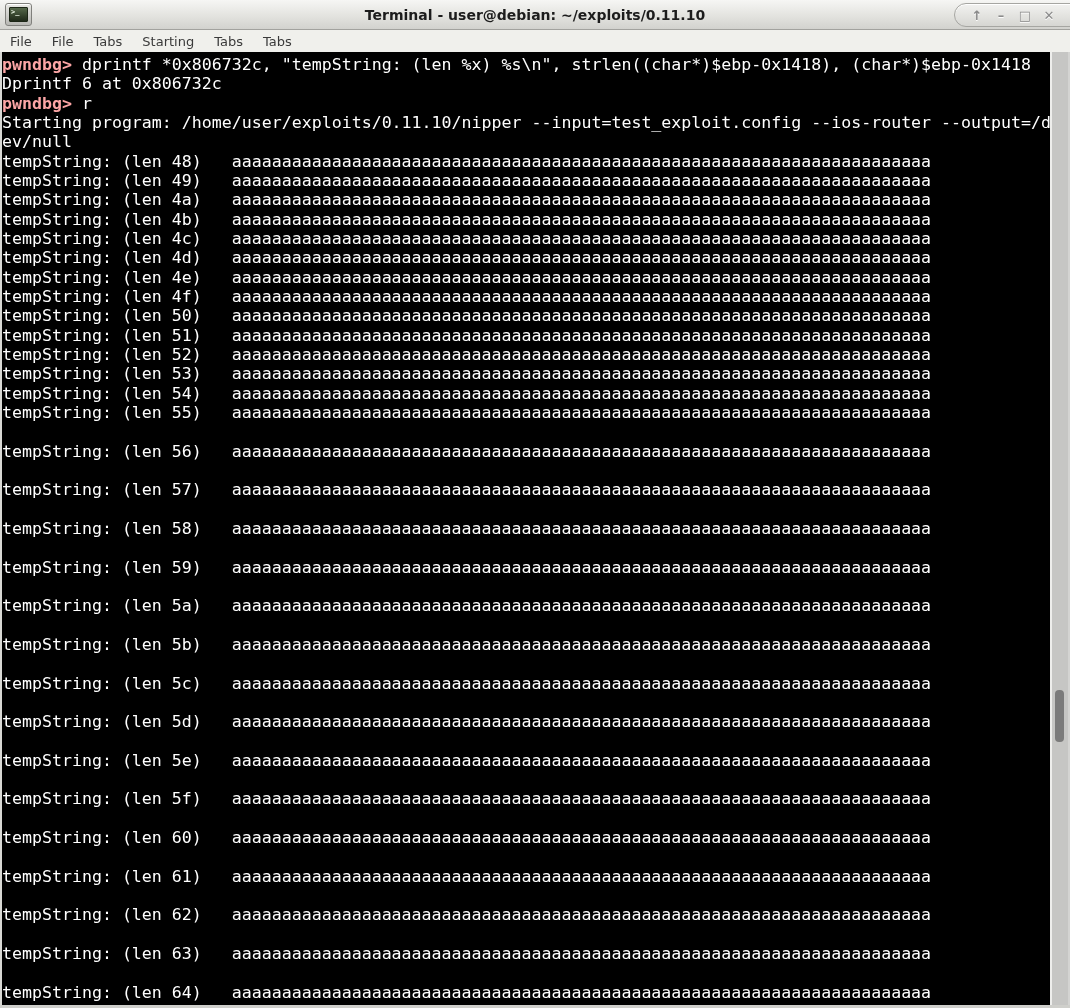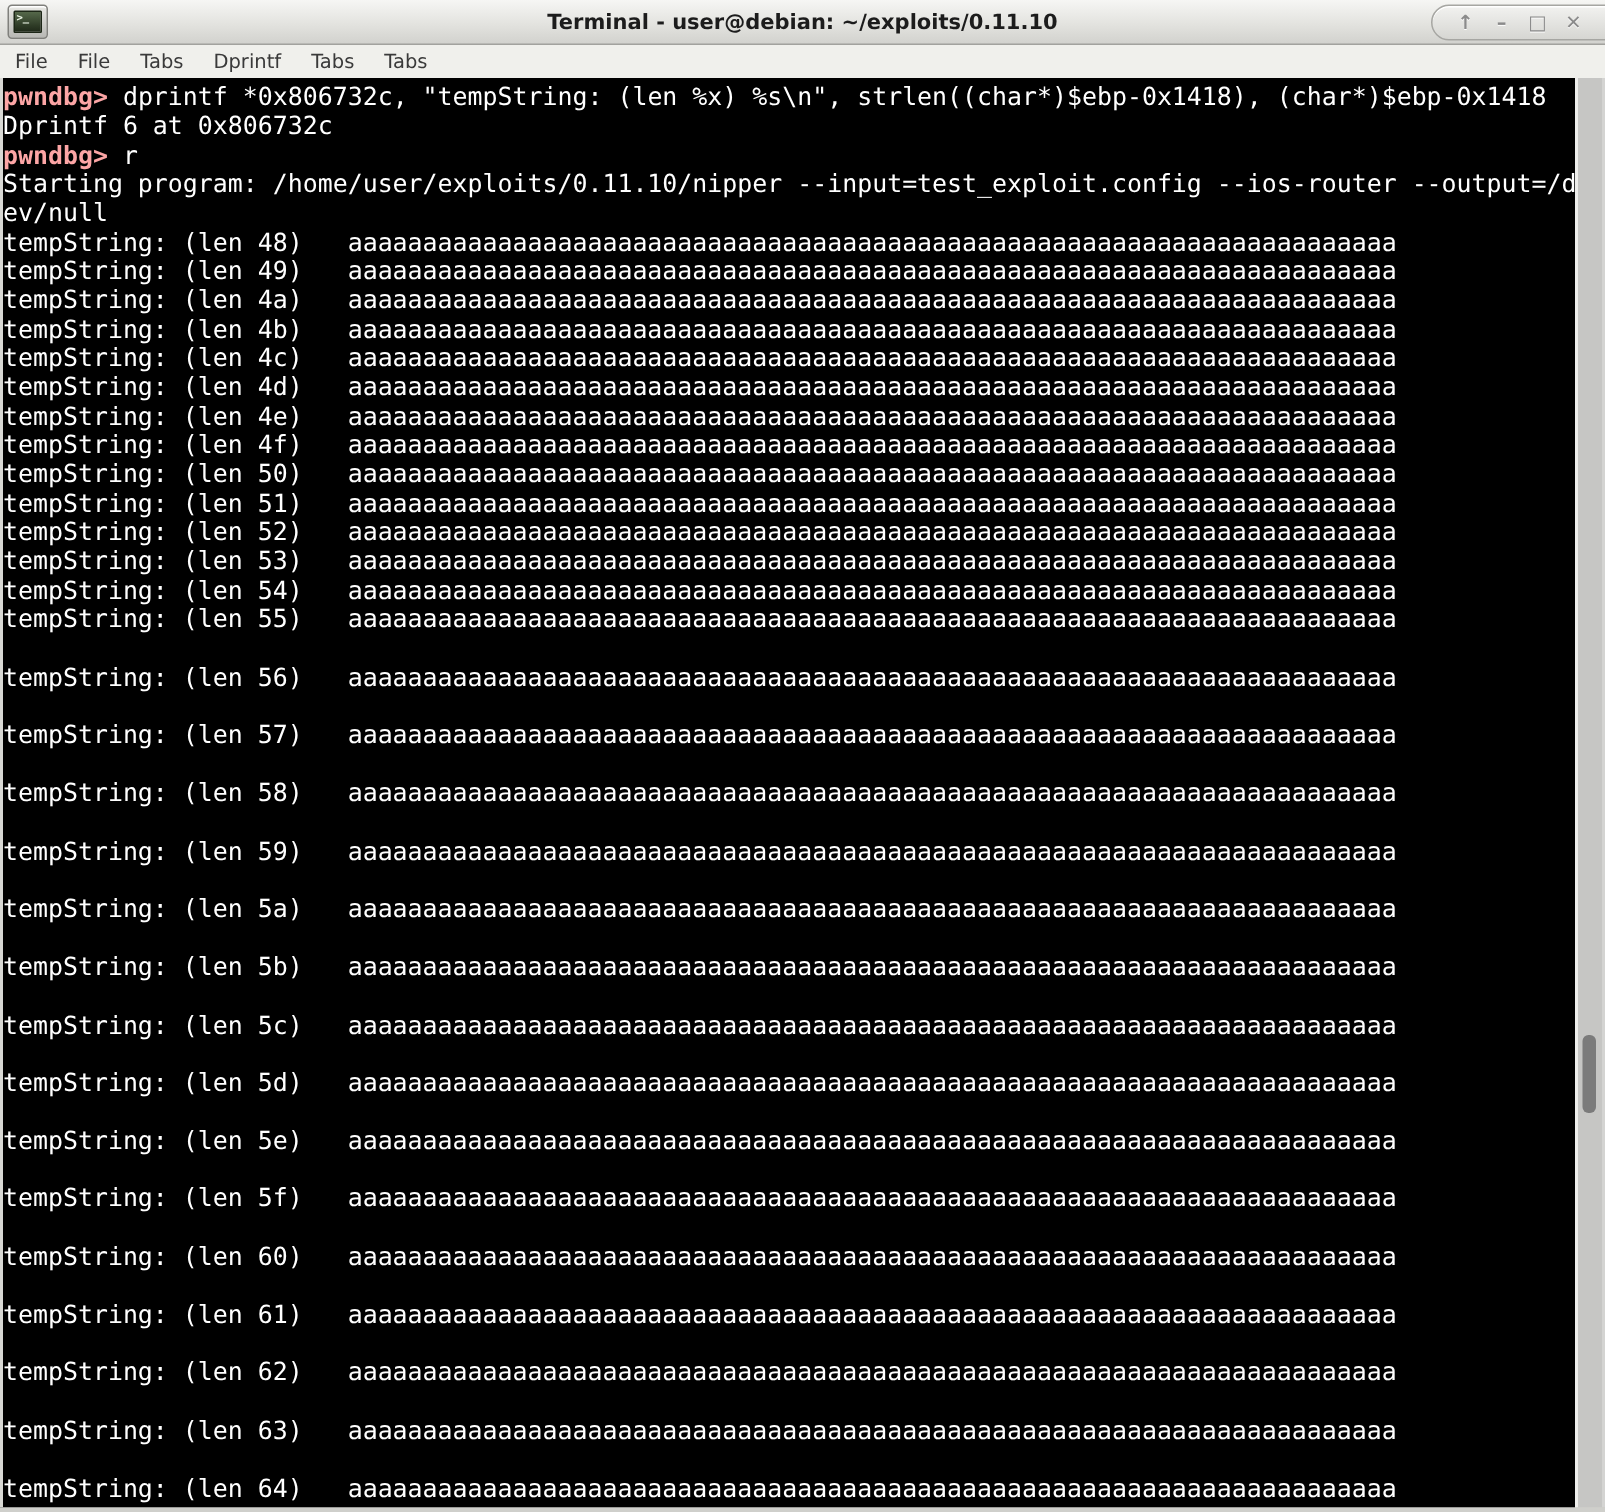--- a/index.html
+++ b/index.html
@@ -116,7 +116,7 @@
       <div class="menu-item">File</div>
       <div class="menu-item">File</div>
       <div class="menu-item">Tabs</div>
-      <div class="menu-item">Dprintf</div>
+      <div class="menu-item">Starting</div>
       <div class="menu-item">Tabs</div>
       <div class="menu-item">Tabs</div>
     </div>

